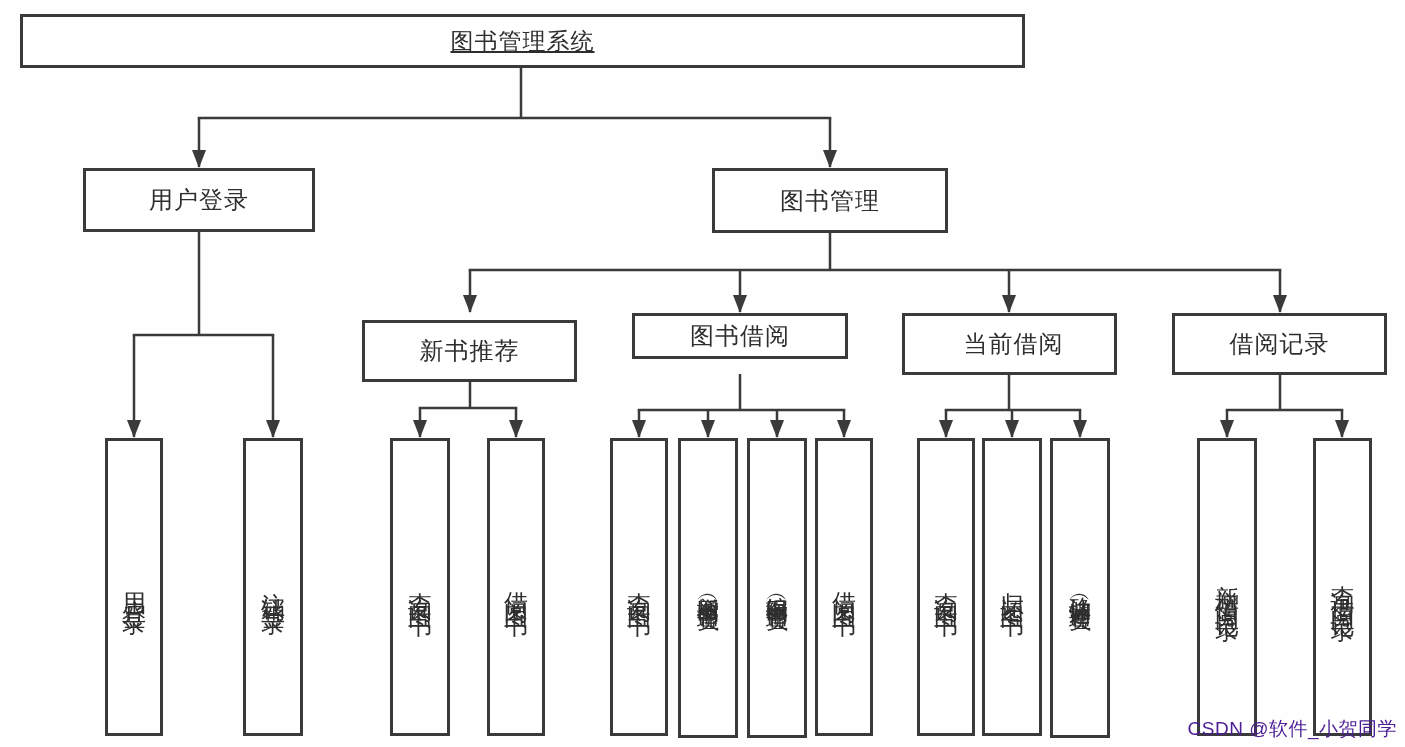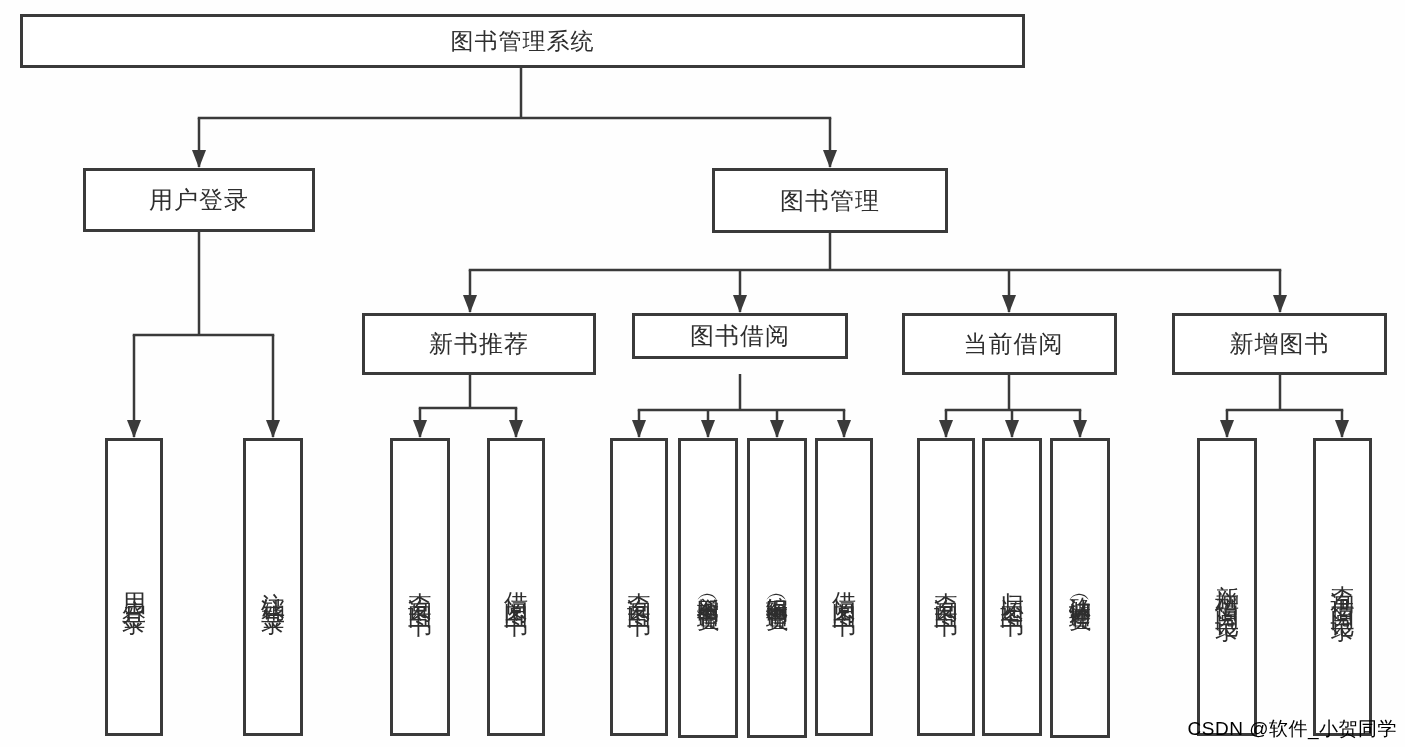--- a/index.html
+++ b/index.html
@@ -14,7 +14,7 @@
     display:flex;align-items:center;justify-content:center;
     color:#2e2e2e;font-size:24px;letter-spacing:1px;
   }
-  .node.root{font-size:23px;}
+  .node.root{font-size:23px;text-decoration:underline;}
   .vnode .lbl{
     writing-mode:vertical-rl;text-orientation:mixed;
     line-height:1;letter-spacing:7px;font-size:24px;

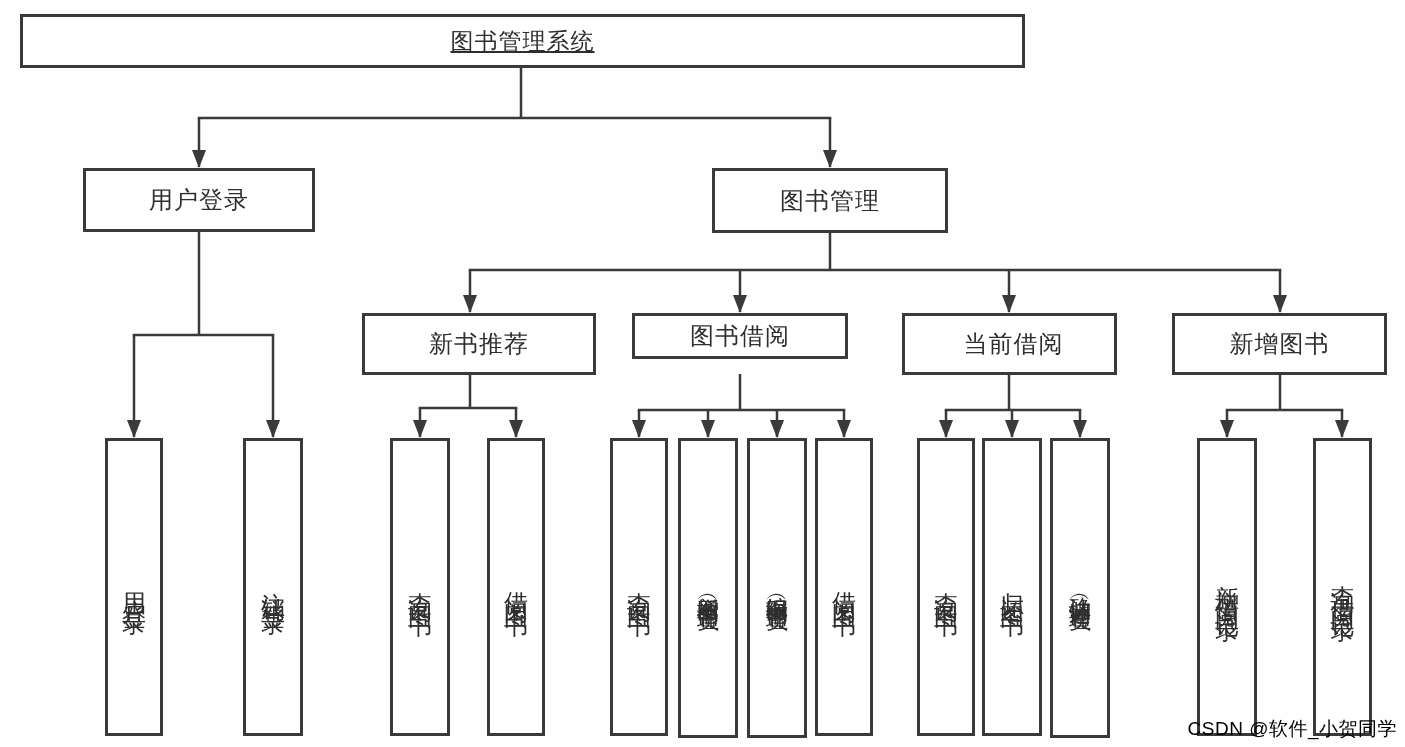--- a/index.html
+++ b/index.html
@@ -92,7 +92,7 @@
     <span class="lbl">图书管理</span>
   </div>
 
-  <div class="node" style="left:362px;top:313px;width:234px;height:62px;align-items:center;">
+  <div class="node" style="left:362px;top:320px;width:215px;height:62px;align-items:center;">
     <span class="lbl">新书推荐</span>
   </div>
   <div class="node" style="left:632px;top:313px;width:216px;height:46px;">

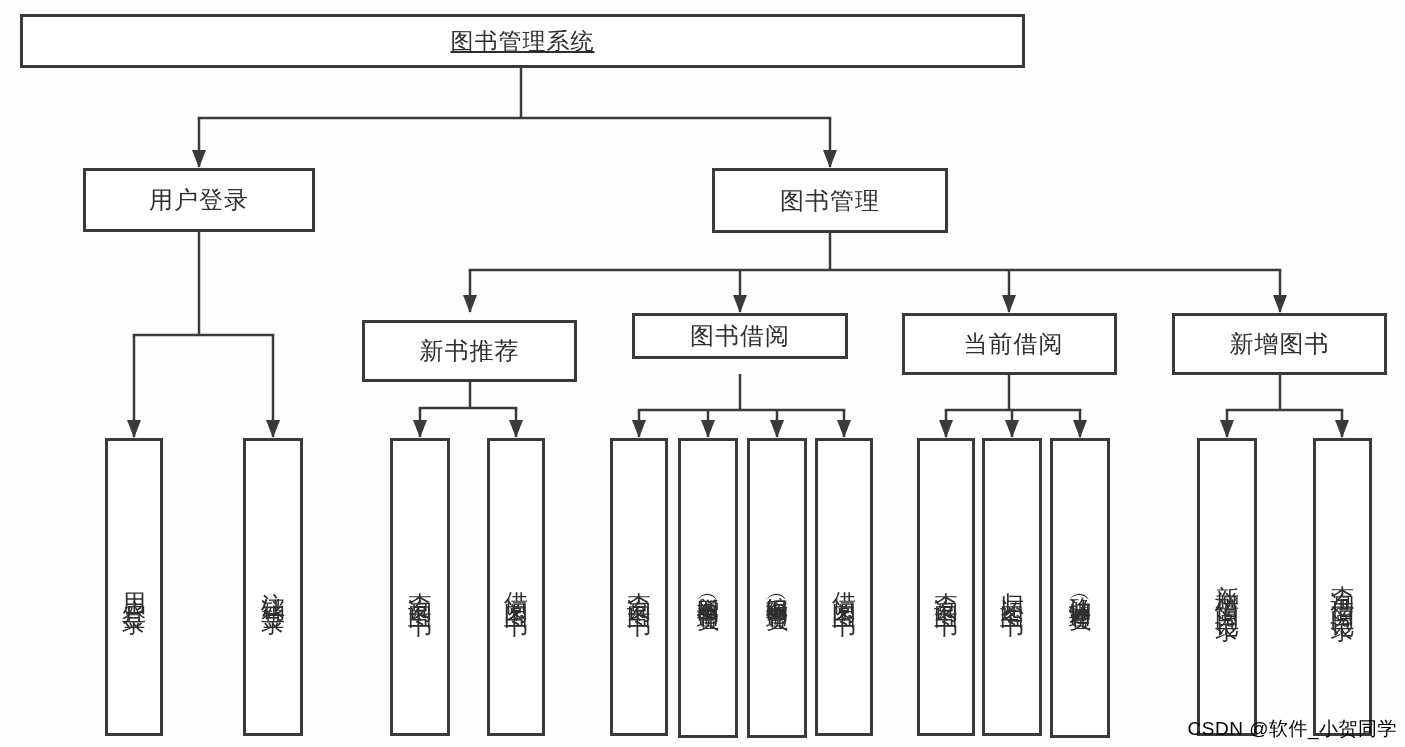--- a/index.html
+++ b/index.html
@@ -102,7 +102,7 @@
     <span class="lbl">当前借阅</span>
   </div>
   <div class="node" style="left:1172px;top:313px;width:215px;height:62px;">
-    <span class="lbl">新增图书</span>
+    <span class="lbl">借阅记录</span>
   </div>
 
   <div class="node vnode" style="left:105px;top:438px;width:58px;height:298px;">

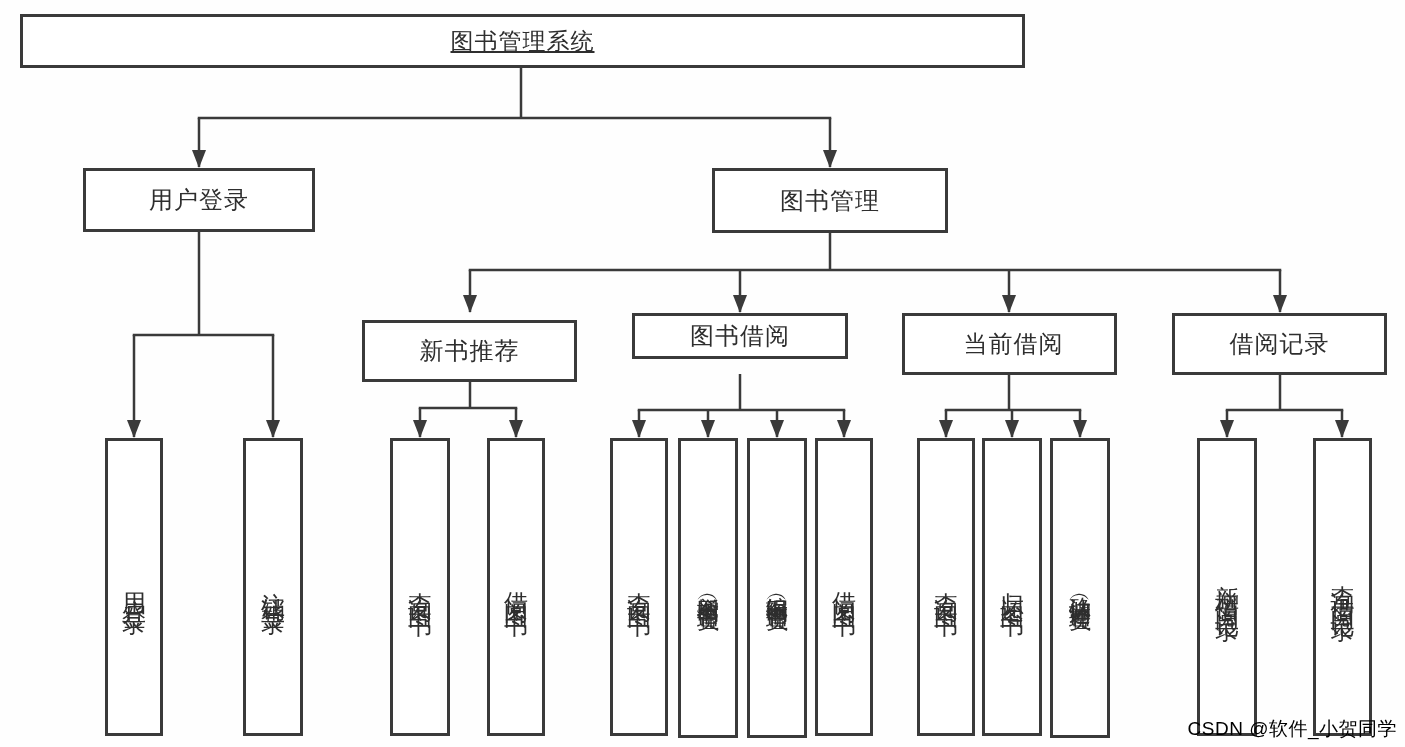--- a/index.html
+++ b/index.html
@@ -22,7 +22,7 @@
   .vnode.vlong .lbl{font-size:22px;letter-spacing:2px;}
   .watermark{
     position:absolute;z-index:3;left:1185px;top:716px;width:212px;
-    color:#000000;font-size:19px;letter-spacing:0.5px;white-space:nowrap;
+    color:#4c1d95;font-size:19px;letter-spacing:0.5px;white-space:nowrap;
     text-align:right;
   }
 </style>

